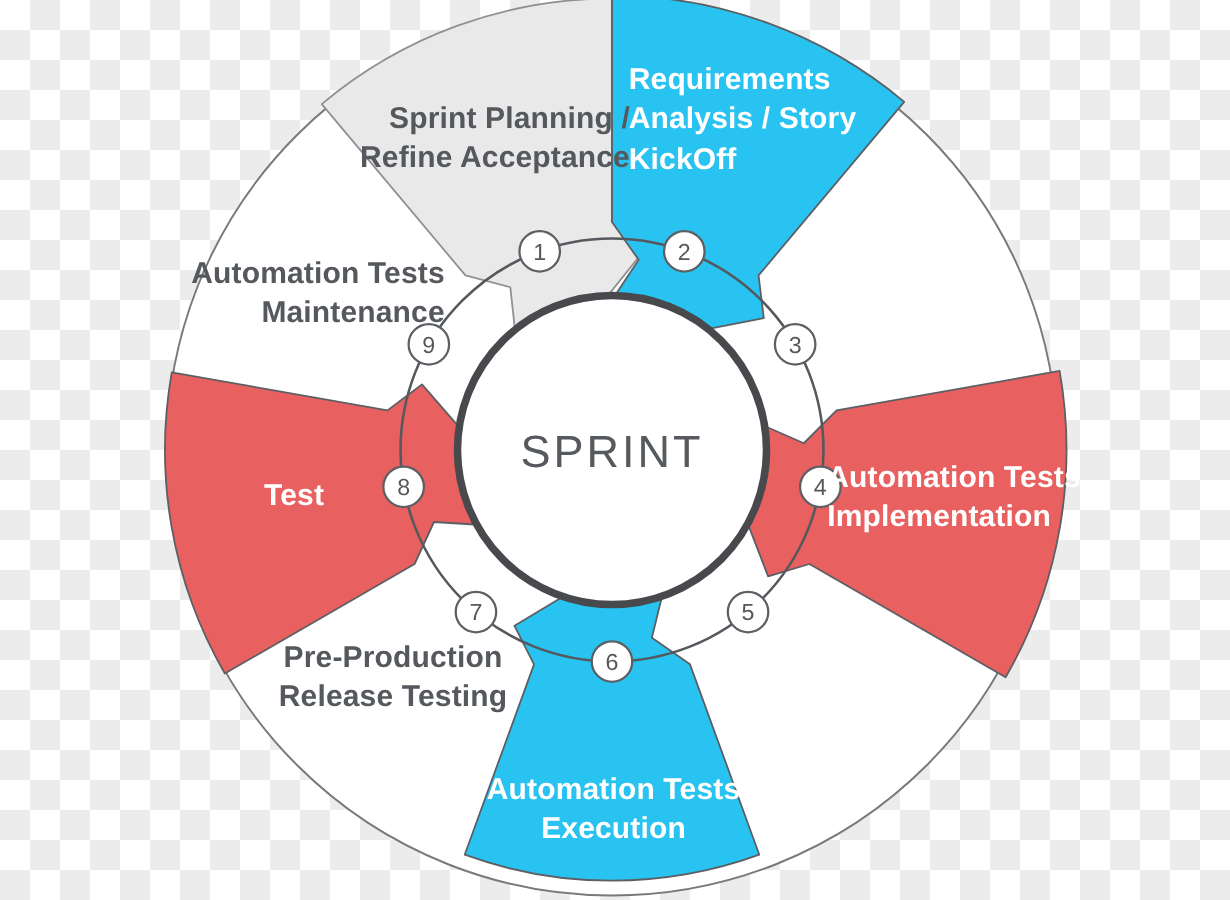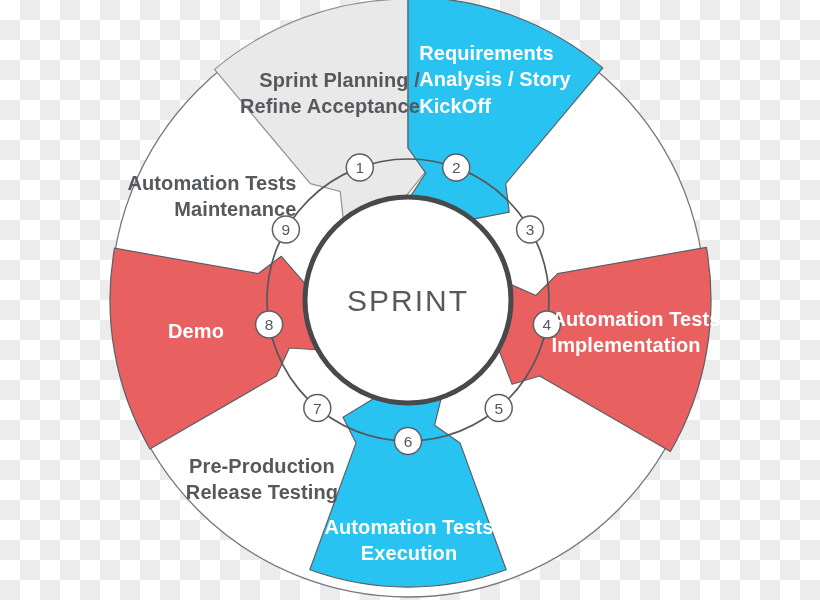--- a/index.html
+++ b/index.html
@@ -100,7 +100,7 @@
 Execution</div>
   <div class="seg-label align-center" style="left:262px;top:479px;">Pre-Production
 Release Testing</div>
-  <div class="seg-label white align-center" style="left:196px;top:331px;">Demo</div>
+  <div class="seg-label white align-center" style="left:196px;top:331px;">Test</div>
   <div class="seg-label align-right" style="left:212px;top:196px;">Automation Tests
 Maintenance</div>
 </div>

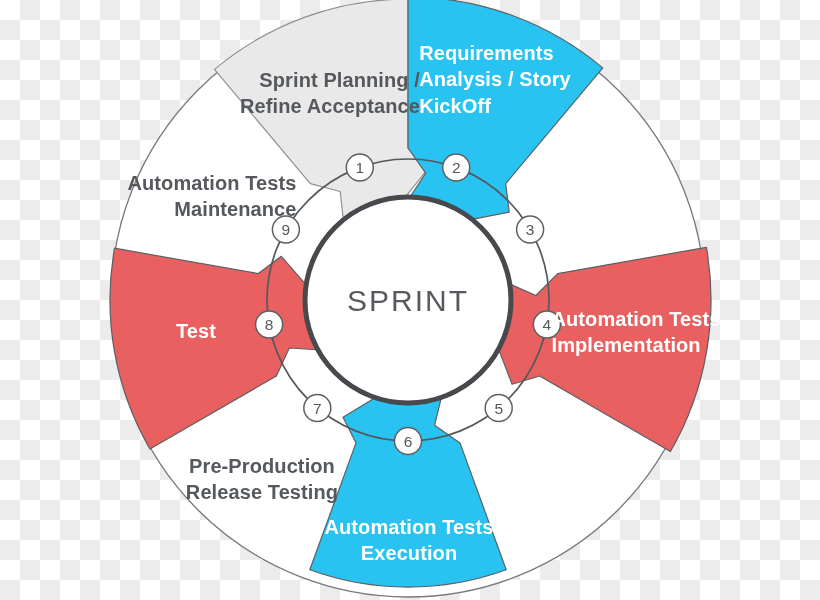--- a/index.html
+++ b/index.html
@@ -98,7 +98,7 @@
 Implementation</div>
   <div class="seg-label white align-center" style="left:409px;top:540px;">Automation Tests
 Execution</div>
-  <div class="seg-label align-center" style="left:262px;top:479px;">Pre-Production
+  <div class="seg-label align-center" style="left:262px;top:452px;">Pre-Production
 Release Testing</div>
   <div class="seg-label white align-center" style="left:196px;top:331px;">Test</div>
   <div class="seg-label align-right" style="left:212px;top:196px;">Automation Tests

